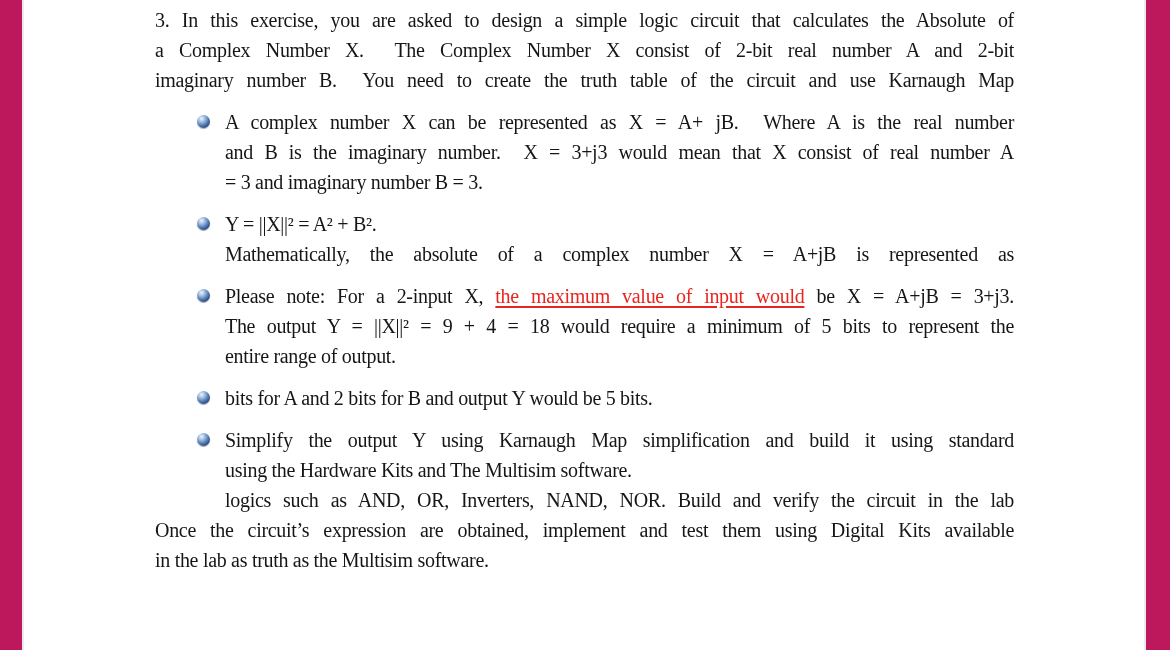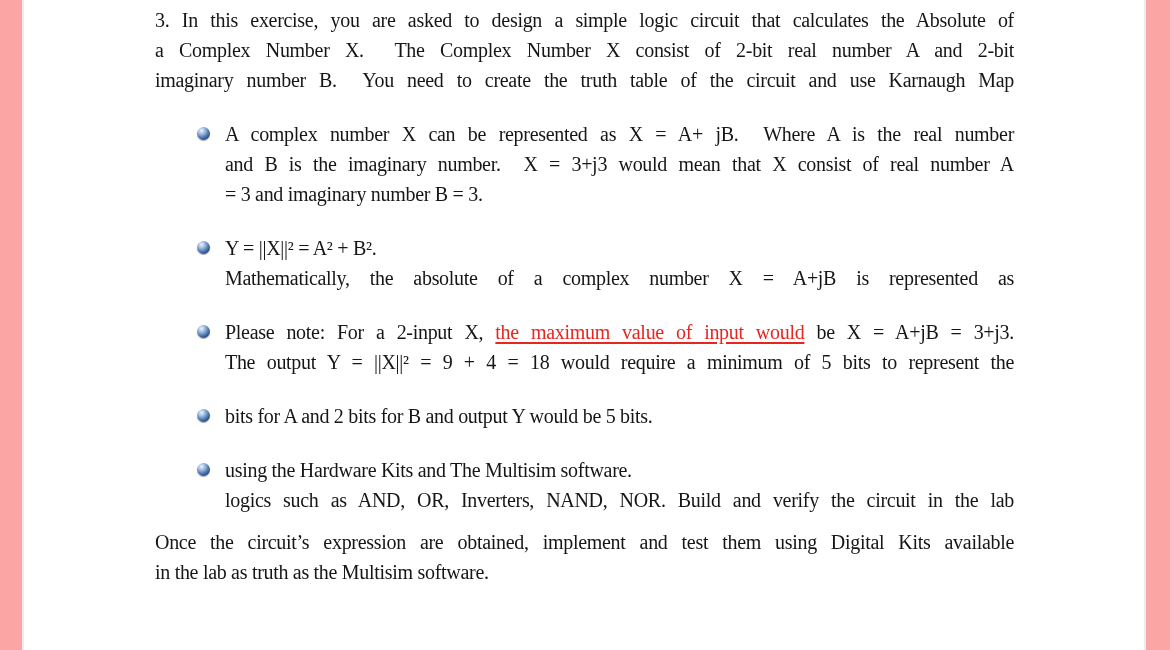--- a/index.html
+++ b/index.html
@@ -11,7 +11,7 @@
   .backdrop {
     position: relative;
     width: 1170px; height: 650px;
-    background: #fca5a5;
+    background: #be185d;
   }
   .page {
     position: absolute;

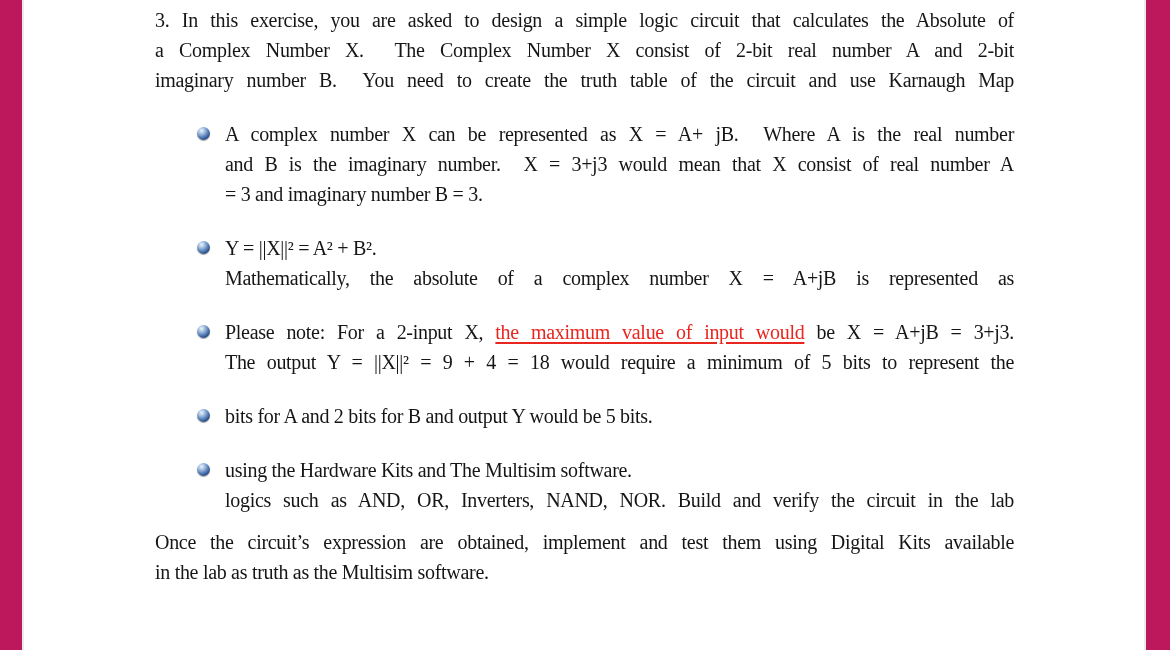--- a/index.html
+++ b/index.html
@@ -40,7 +40,7 @@
   .bullet {
     position: relative;
     padding-left: 70px;
-    margin-top: 24px;
+    margin-top: 12px;
   }
   .sphere {
     position: absolute;

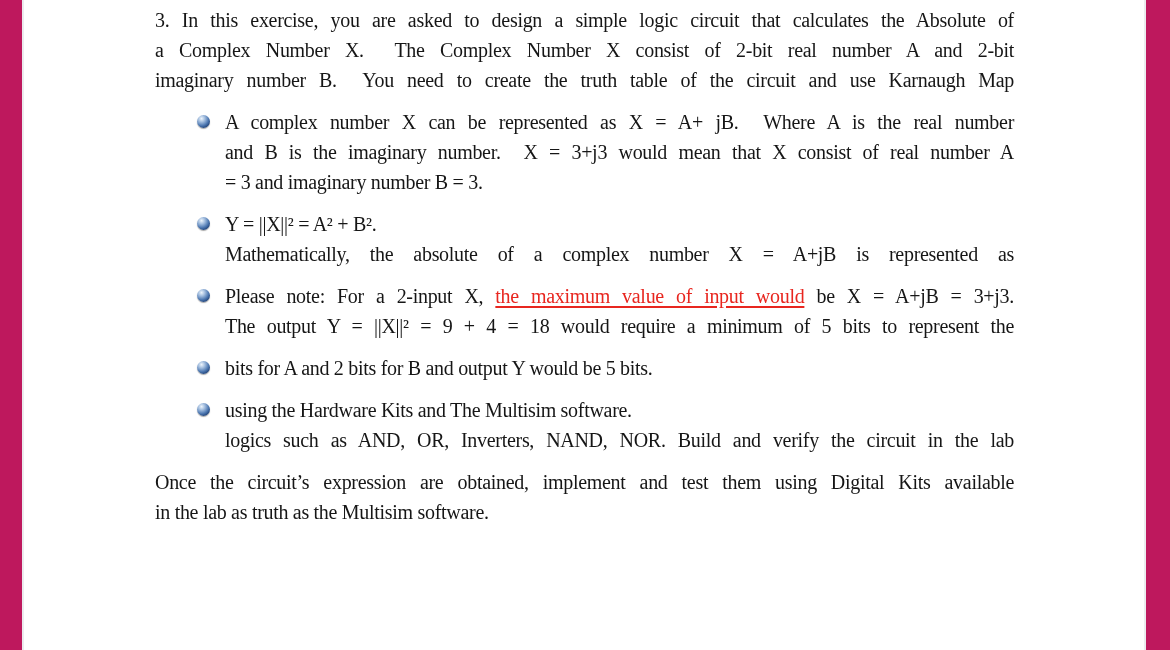--- a/index.html
+++ b/index.html
@@ -87,6 +87,7 @@
       <span class="sphere"></span>
       <div class="line"><span>Please note: For a 2-input X, </span><span class="red">the maximum value of input would</span><span> be X = A+jB = 3+j3.</span></div>
       <div class="line">The output Y = ||X||² = 9 + 4 = 18 would require a minimum of 5 bits to represent the</div>
+      <div class="line last">entire range of output.</div>
     </div>
 
     <div class="bullet">

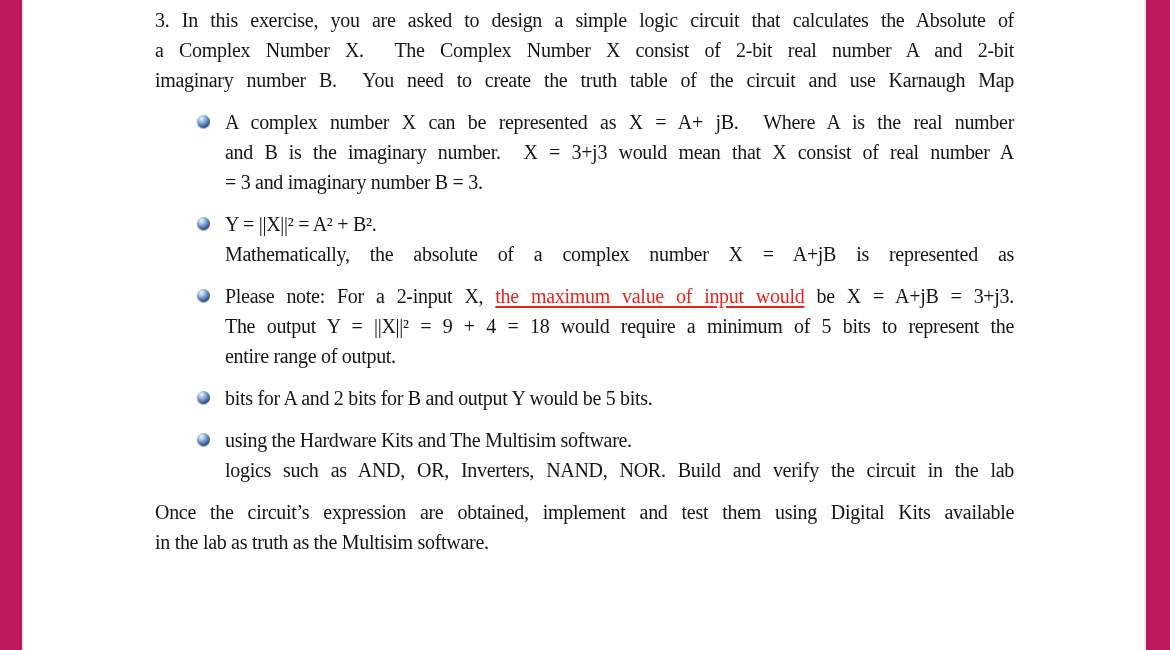--- a/index.html
+++ b/index.html
@@ -97,6 +97,7 @@
 
     <div class="bullet">
       <span class="sphere"></span>
+      <div class="line">Simplify the output Y using Karnaugh Map simplification and build it using standard</div>
       <div class="line last">using the Hardware Kits and The Multisim software.</div>
       <div class="line">logics such as AND, OR, Inverters, NAND, NOR. Build and verify the circuit in the lab</div>
     </div>

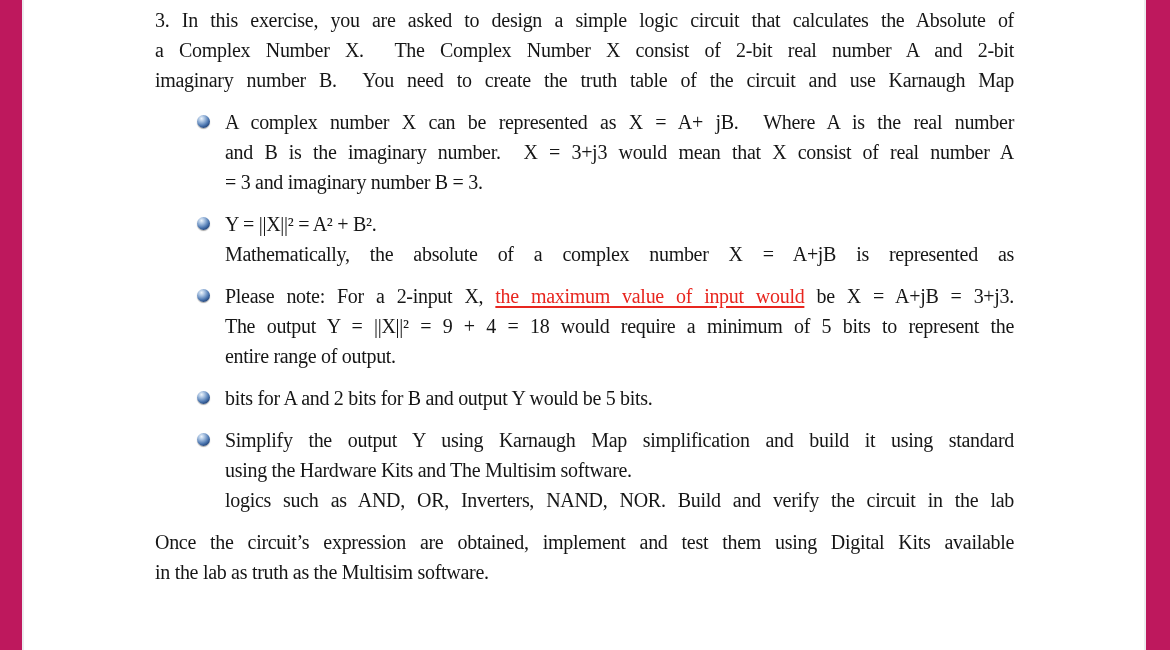--- a/index.html
+++ b/index.html
@@ -50,7 +50,7 @@
     background: radial-gradient(circle at 35% 28%, #eef5fc 0%, #a6c0e0 25%, #4f79b2 55%, #1c3e74 80%, #0e2348 100%);
     box-shadow: 0 1px 1px rgba(0,0,0,0.35);
   }
-  .closing { margin-top: 12px; }
+  .closing { }
   .red {
     color: #e8261f;
     text-decoration: underline;

